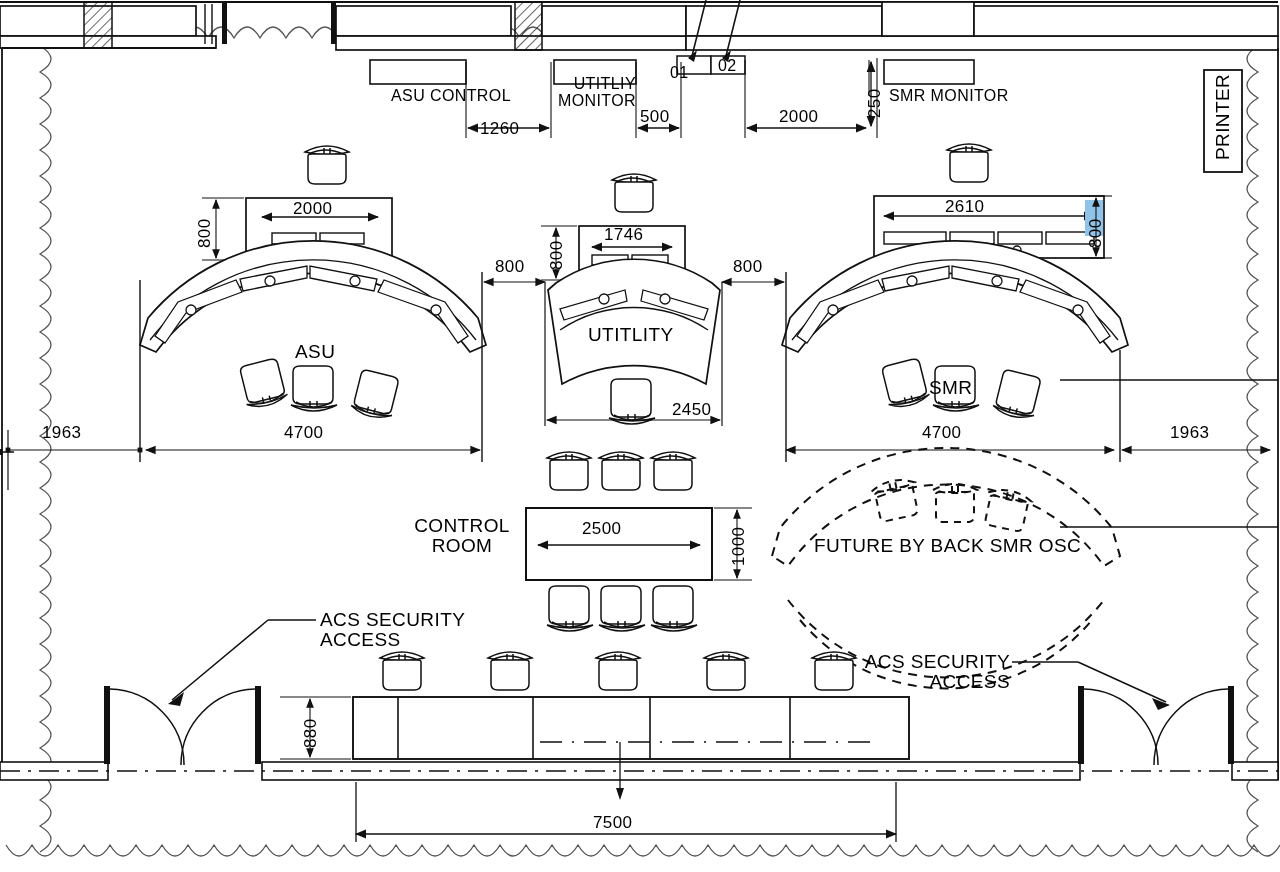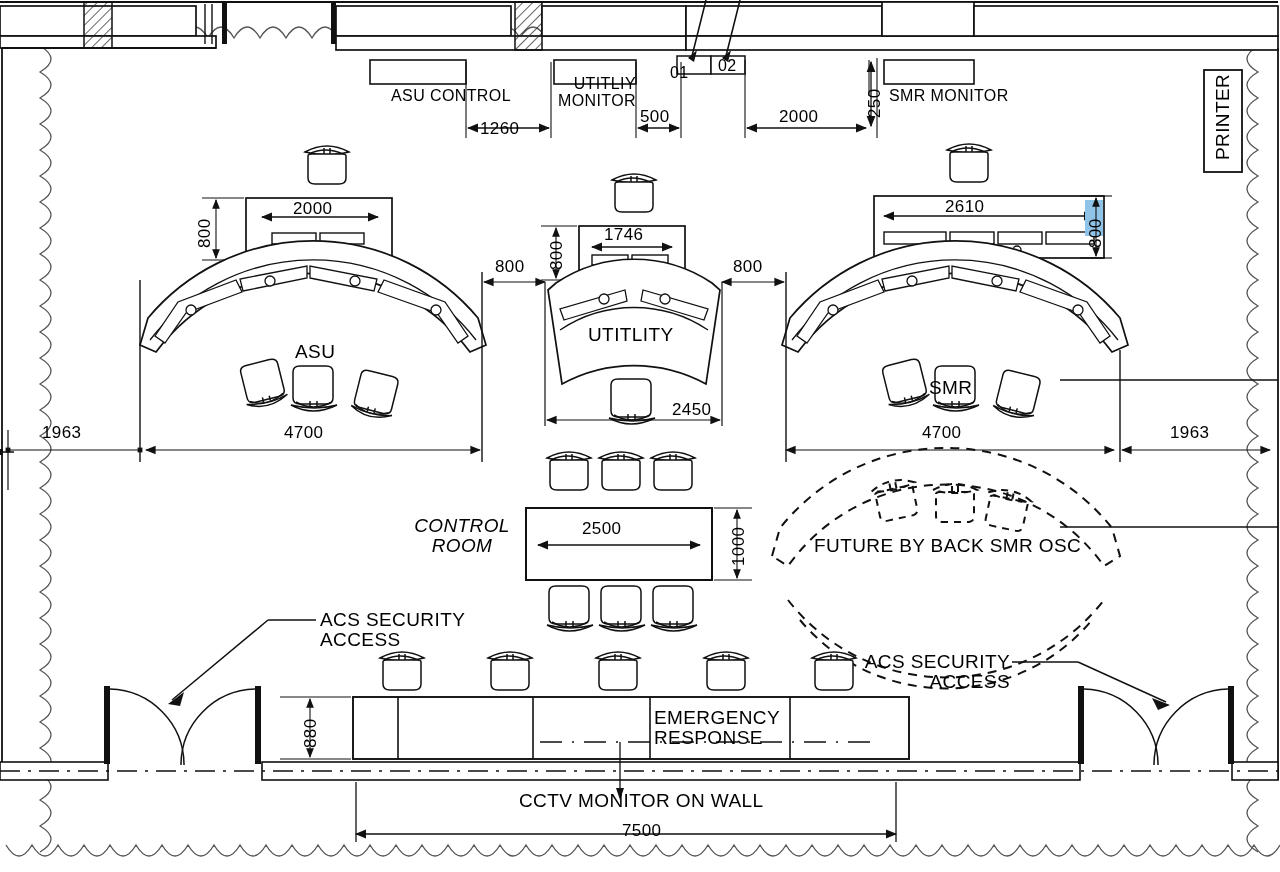--- a/index.html
+++ b/index.html
@@ -572,7 +572,7 @@
 <div class="lbl dim" style="left:922px;top:424px;">4700</div>
 <div class="lbl dim" style="left:1170px;top:424px;">1963</div>
 
-<div class="lbl big" style="left:414px;top:516px;text-align:center;width:96px;font-style:italic;">CONTROL
+<div class="lbl big" style="left:414px;top:516px;text-align:center;width:96px;">CONTROL
 ROOM</div>
 <div class="lbl dim" style="left:582px;top:520px;">2500</div>
 <div class="lbl dim vert" style="left:730px;top:566px;transform:rotate(-90deg);transform-origin:0 0;">1000</div>

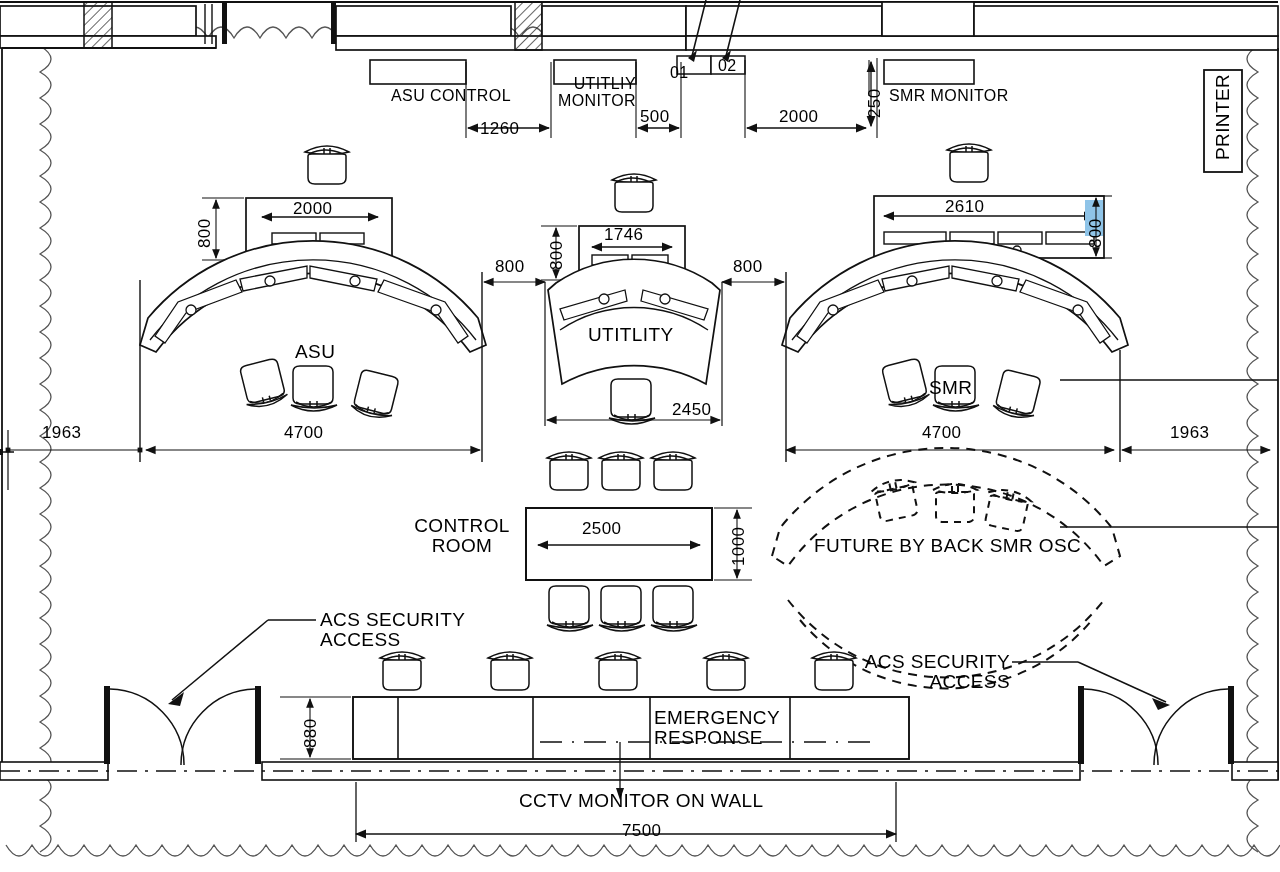--- a/index.html
+++ b/index.html
@@ -586,8 +586,6 @@
 
 <div class="lbl dim vert" style="left:302px;top:748px;transform:rotate(-90deg);transform-origin:0 0;">880</div>
 
-<div class="lbl big" style="left:654px;top:708px;">EMERGENCY
-RESPONSE</div>
 
 <div class="lbl big" style="left:519px;top:791px;">CCTV MONITOR ON WALL</div>
 <div class="lbl dim" style="left:622px;top:814px;margin-top:8px;">7500</div>

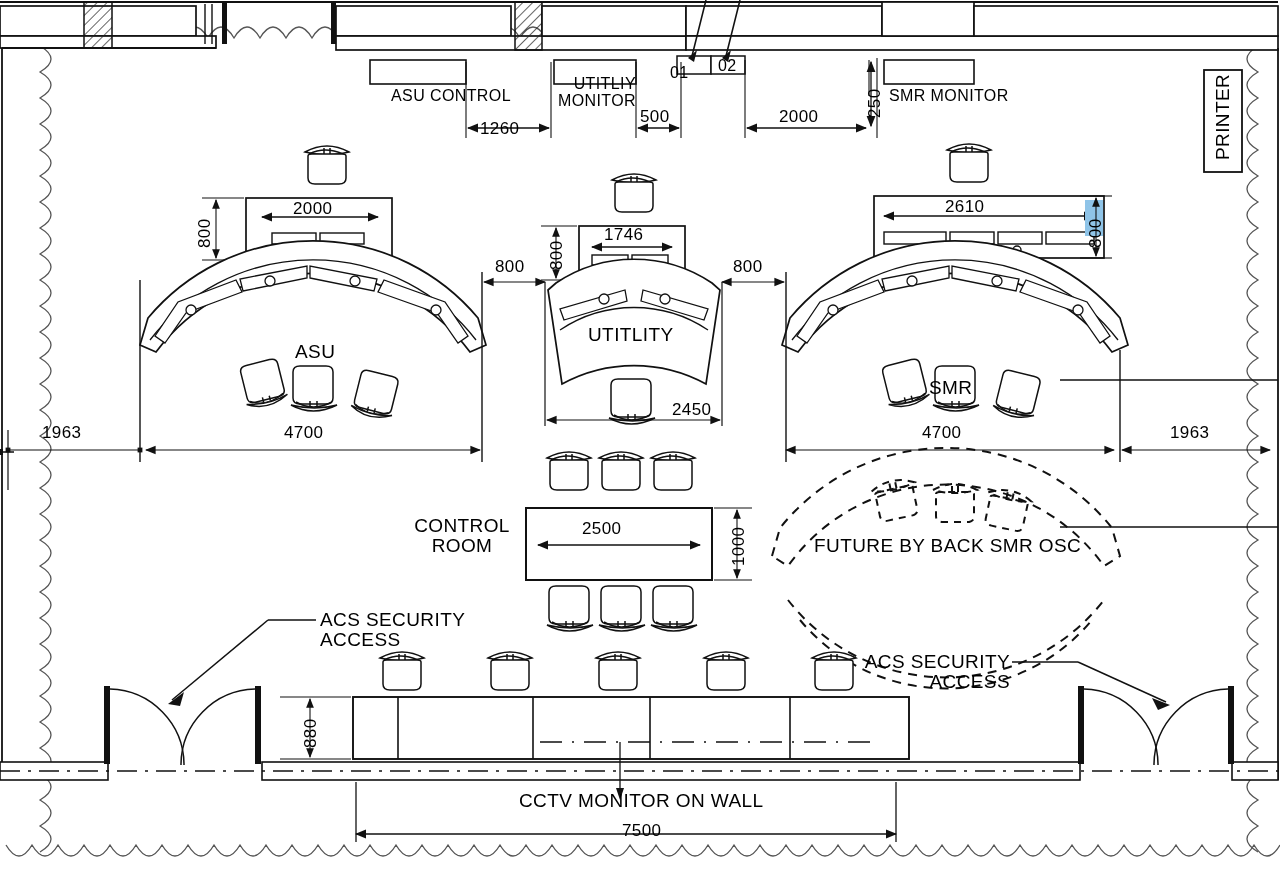--- a/index.html
+++ b/index.html
@@ -587,7 +587,6 @@
 <div class="lbl dim vert" style="left:302px;top:748px;transform:rotate(-90deg);transform-origin:0 0;">880</div>
 
 
-<div class="lbl big" style="left:519px;top:791px;">CCTV MONITOR ON WALL</div>
 <div class="lbl dim" style="left:622px;top:814px;margin-top:8px;">7500</div>
 
 </div>

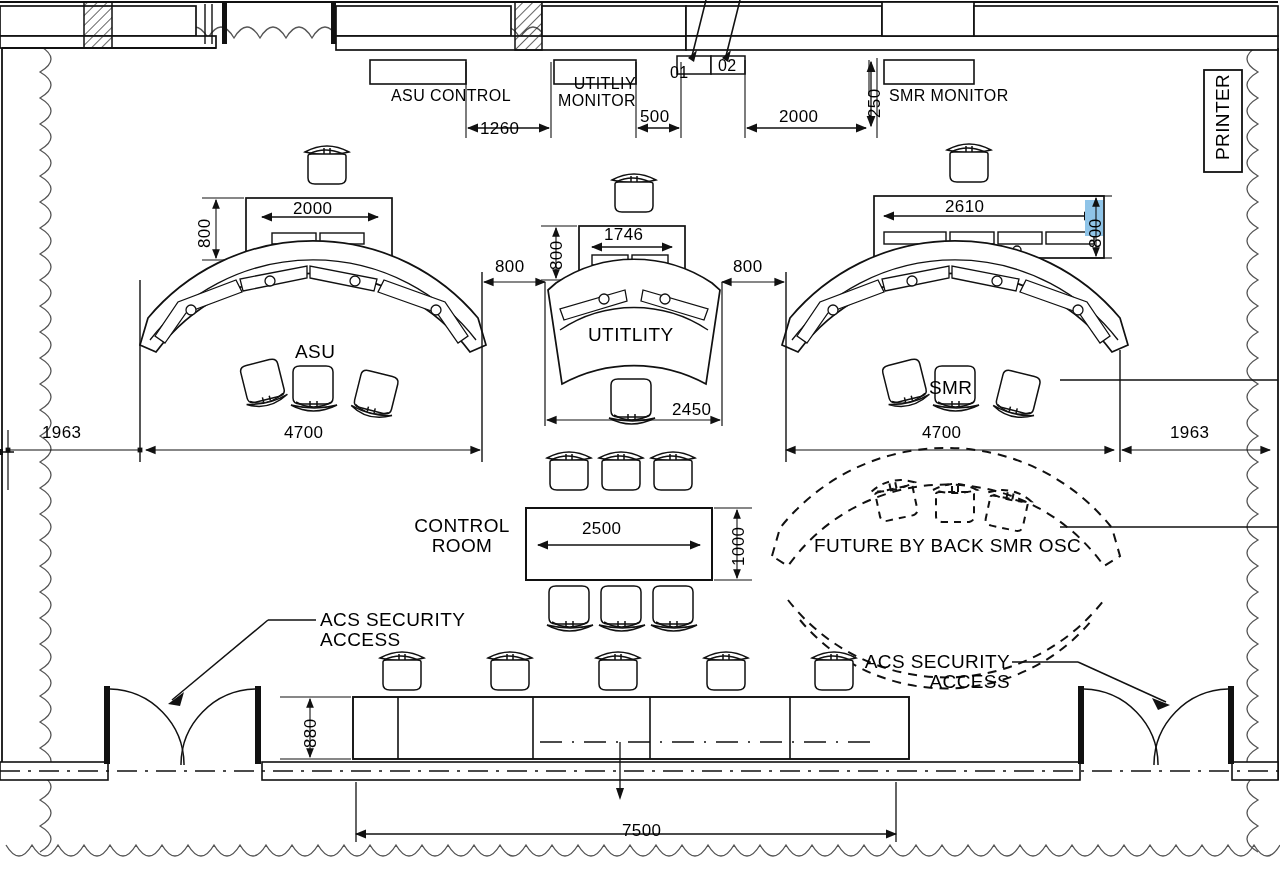--- a/index.html
+++ b/index.html
@@ -587,7 +587,7 @@
 <div class="lbl dim vert" style="left:302px;top:748px;transform:rotate(-90deg);transform-origin:0 0;">880</div>
 
 
-<div class="lbl dim" style="left:622px;top:814px;margin-top:8px;">7500</div>
+<div class="lbl dim" style="left:593px;top:814px;">7500</div>
 
 </div>
 

